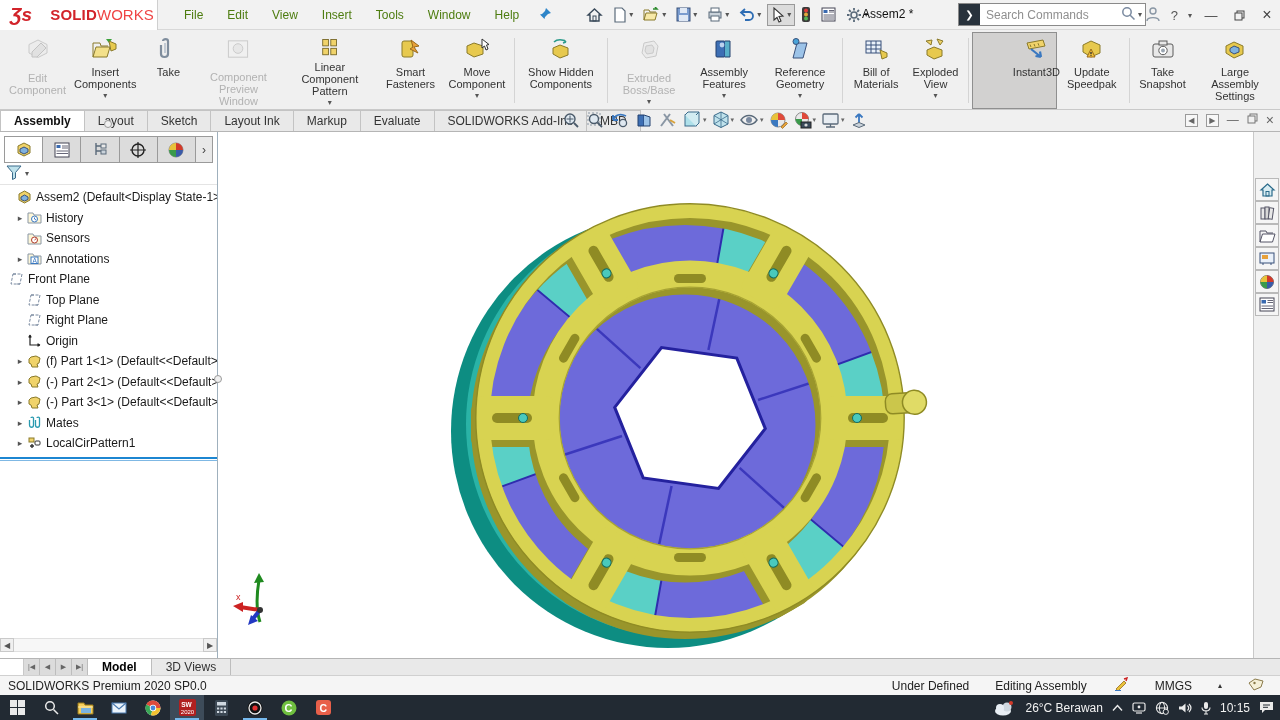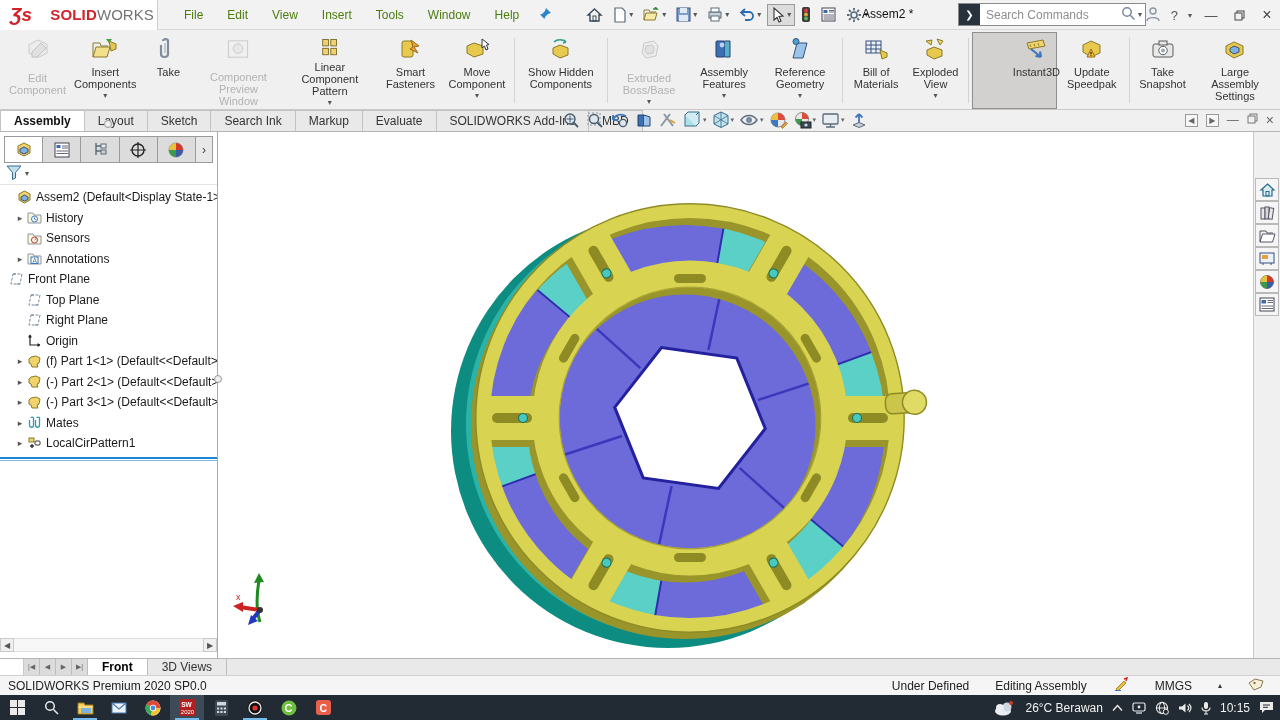--- a/index.html
+++ b/index.html
@@ -11,7 +11,7 @@
   .logo { width:158px; height:30px; background:#fff; border-right:1px solid #cfcfcf; display:flex; align-items:center; padding-left:10px; }
   .logo .swoosh { color:#d2232a; font-size:19px; font-style:italic; font-weight:bold; margin-right:18px; }
   .logo .brand b { color:#d2232a; font-size:15px; letter-spacing:.2px; }
-  .logo .brand span { color:#737373; font-size:15px; font-weight:300;margin-top:48px; }
+  .logo .brand span { color:#ef4444; font-size:15px; font-weight:300;margin-top:48px; }
   .menus { display:flex; margin-left:14px; }
   .menu-item { padding:5px 12px; color:#4d7c0f; cursor:default; }
   .pin { margin:0 8px; color:#2a7ab8; }

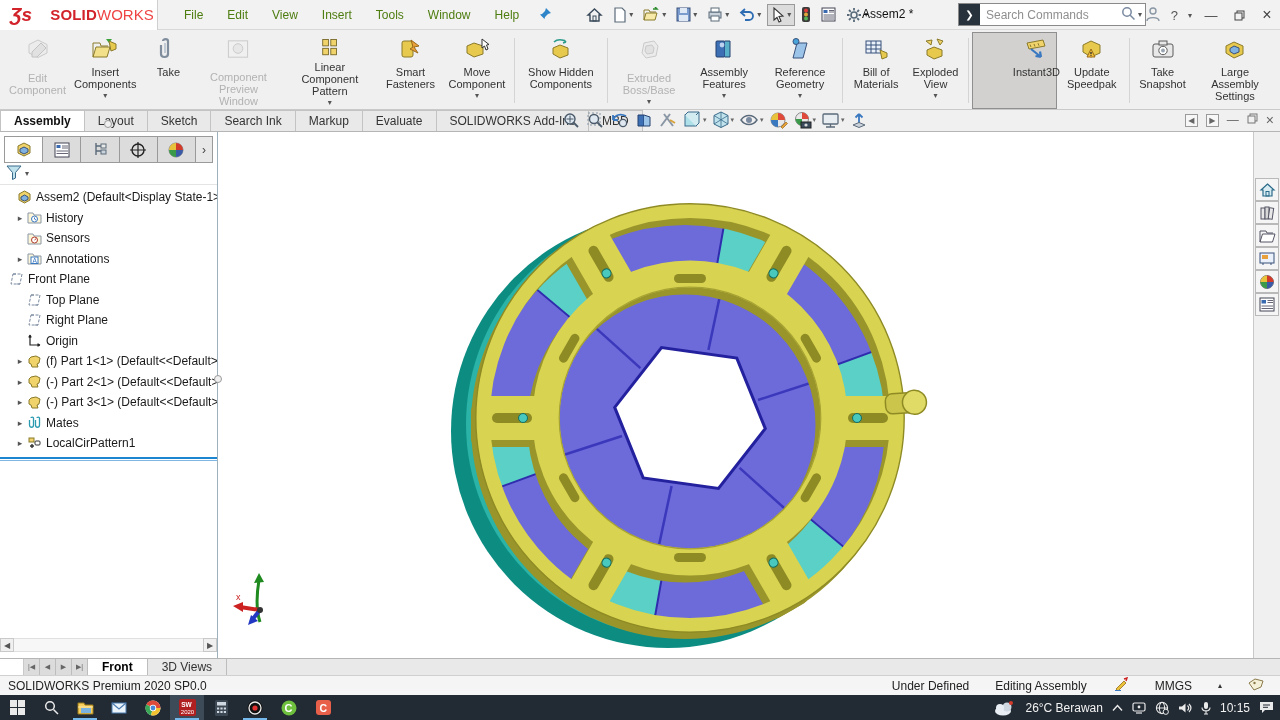--- a/index.html
+++ b/index.html
@@ -377,7 +377,7 @@
   <div class="ctab active">Assembly</div>
   <div class="ctab">Layout</div>
   <div class="ctab">Sketch</div>
-  <div class="ctab">Search Ink</div>
+  <div class="ctab">Layout Ink</div>
   <div class="ctab">Markup</div>
   <div class="ctab">Evaluate</div>
   <div class="ctab">SOLIDWORKS Add-Ins</div>

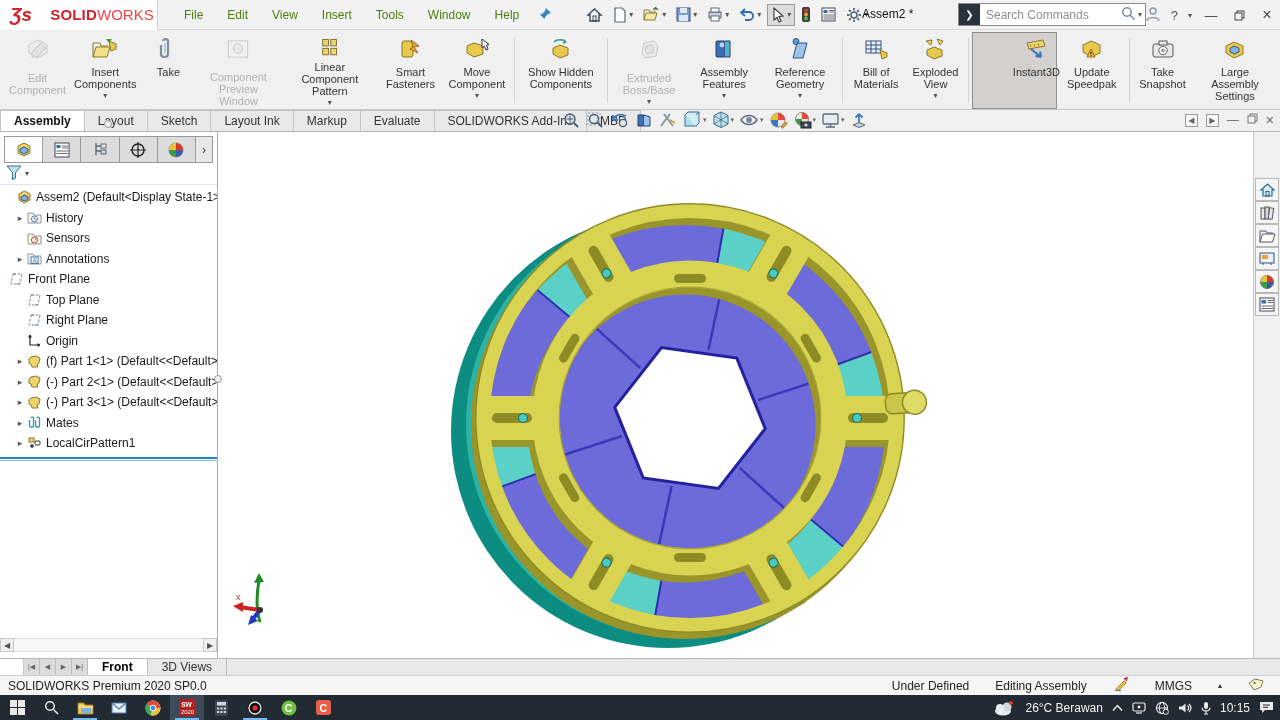--- a/index.html
+++ b/index.html
@@ -832,7 +832,7 @@
     <span class="navbtn">▶</span>
     <span class="navbtn">▶|</span>
   </div>
-  <div class="stab active">Front</div>
+  <div class="stab active">Model</div>
   <div class="stab">3D Views</div>
 </div>
 

